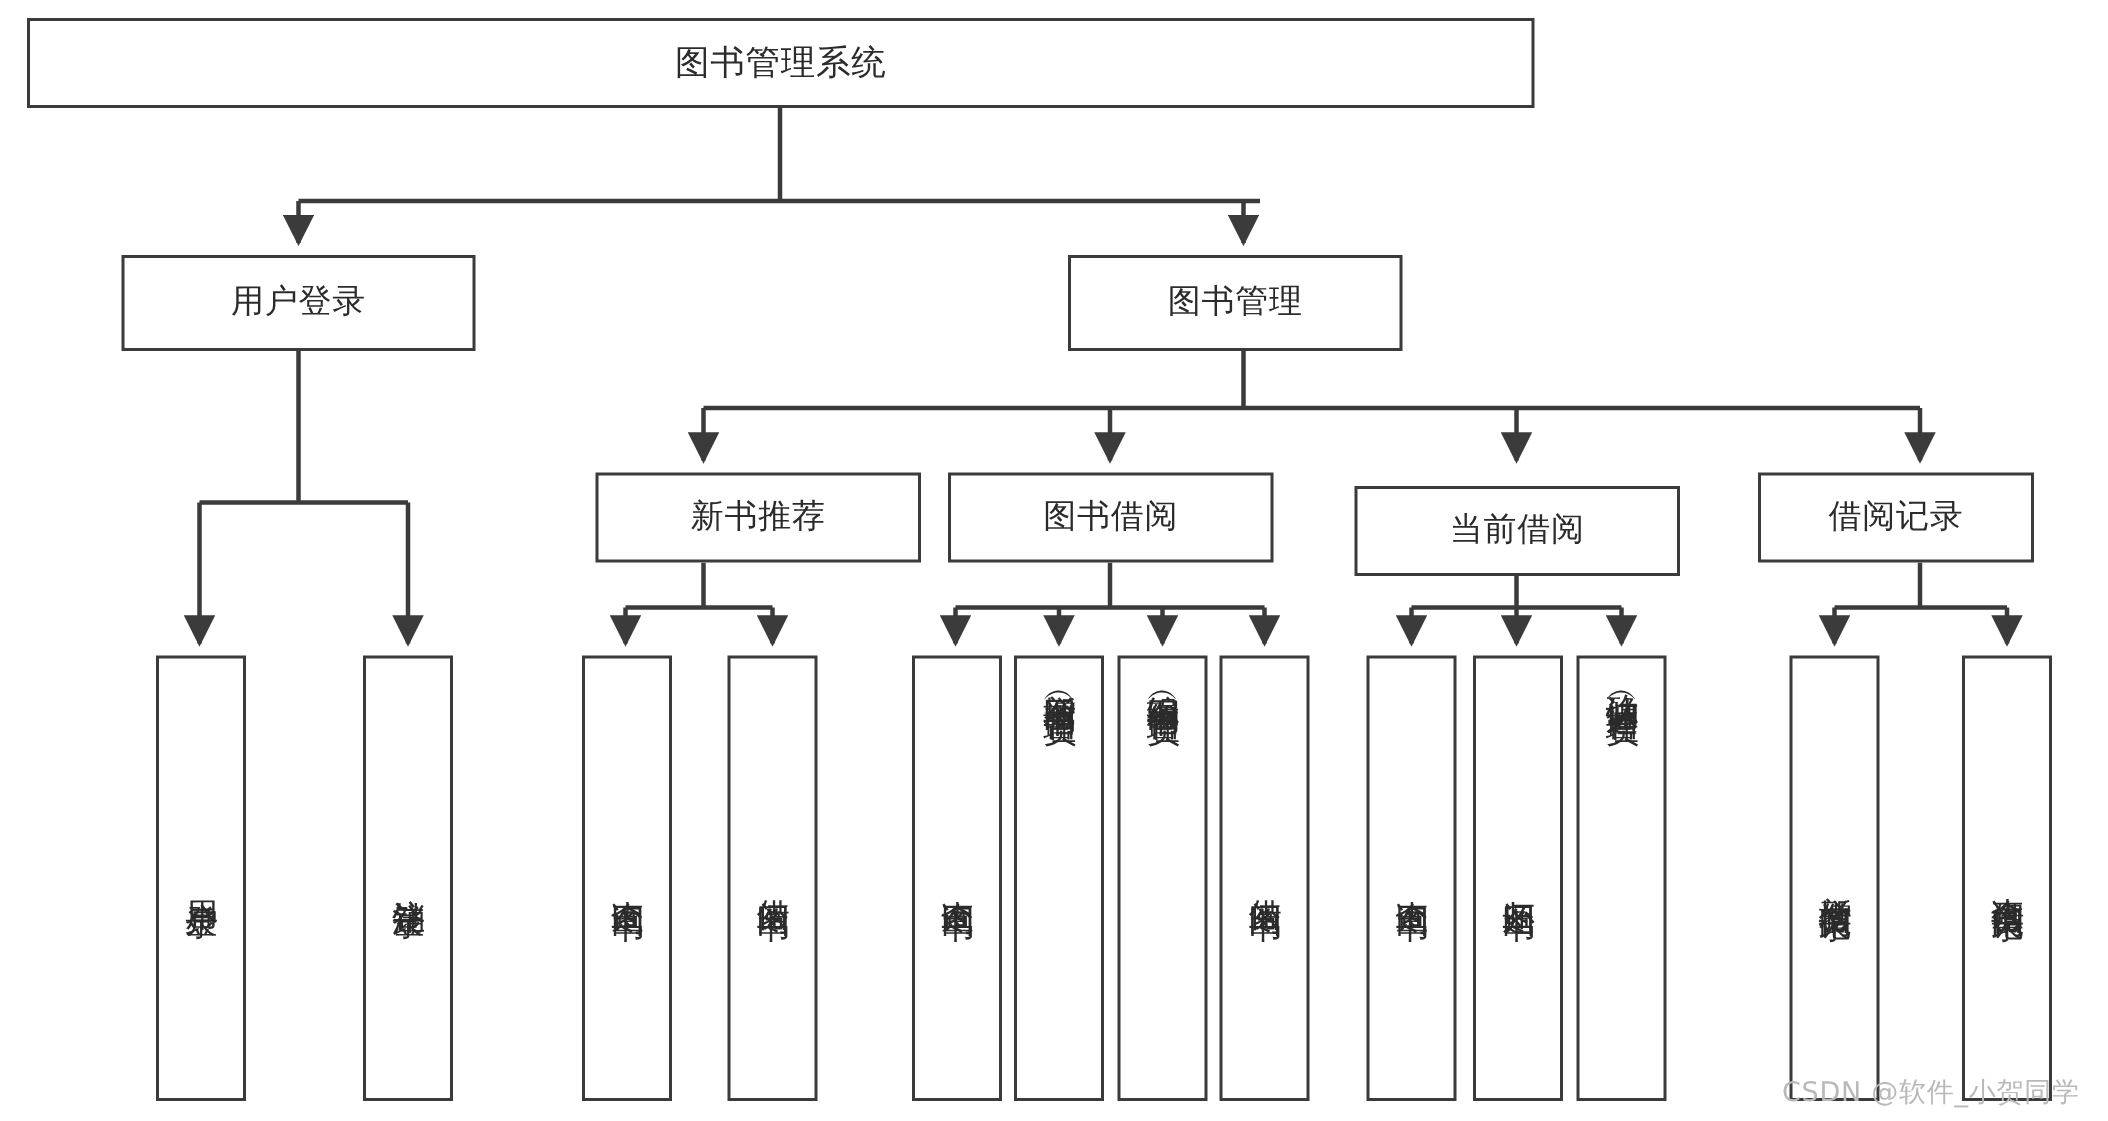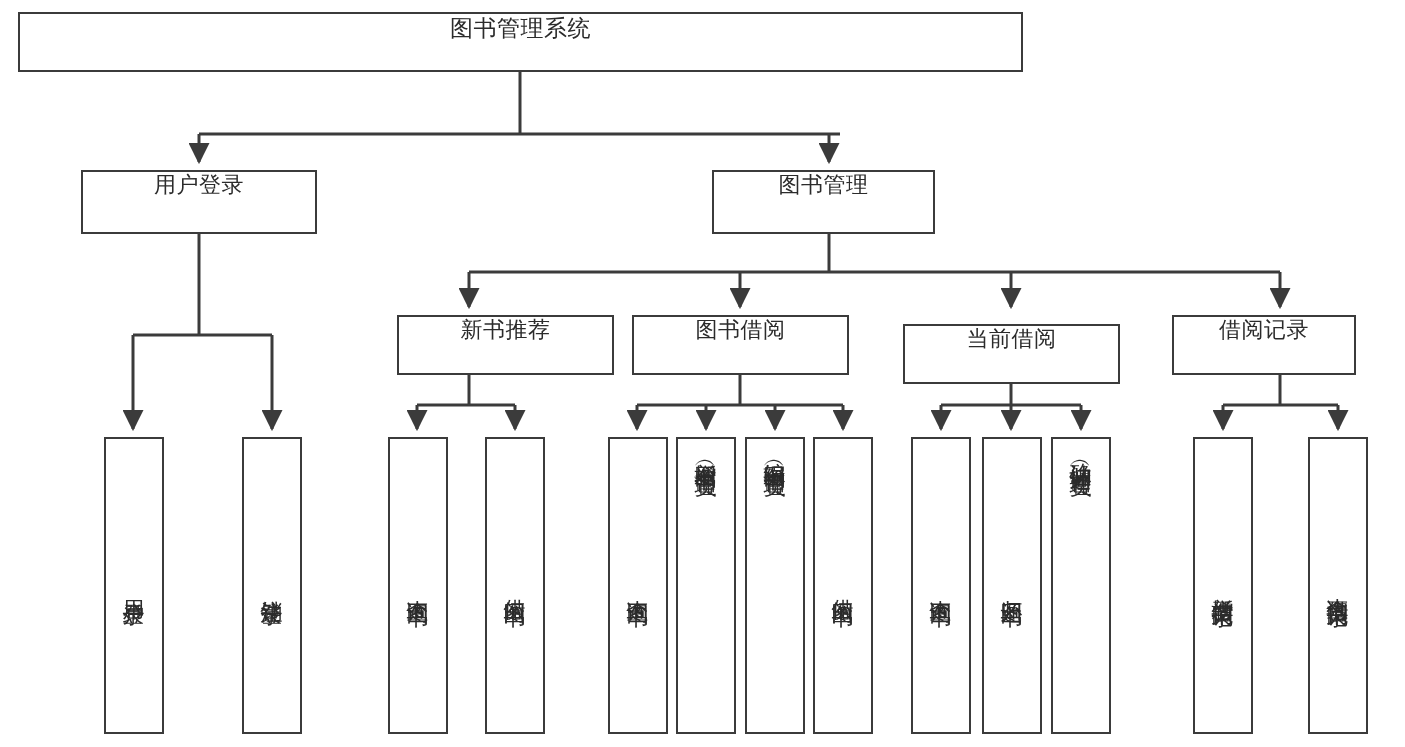--- a/index.html
+++ b/index.html
@@ -31,6 +31,7 @@
     background: #ffffff;
     border: 2.5px solid #3b3b3b;
     display: flex;
+    align-items: center;
     justify-content: center;
     color: #2b2b2b;
   }

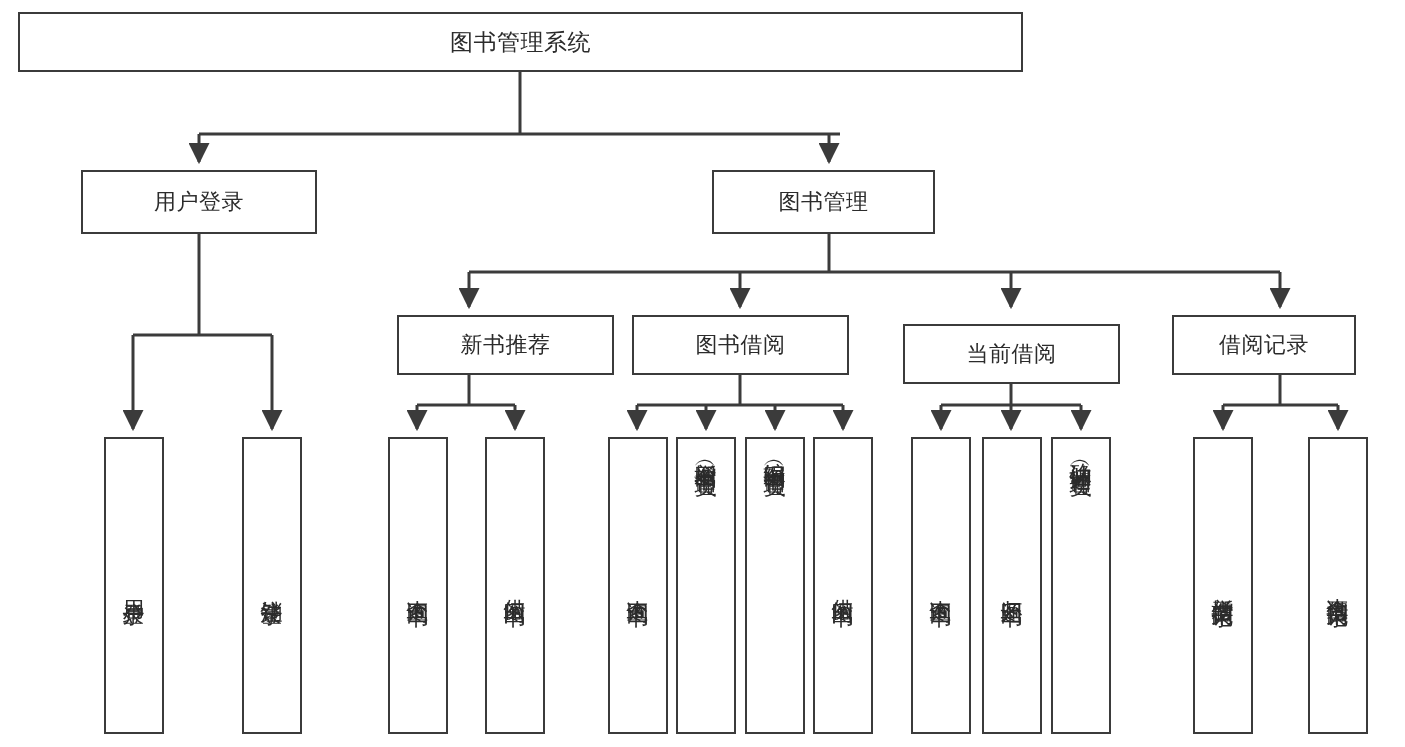--- a/index.html
+++ b/index.html
@@ -210,6 +210,7 @@
     <span class="label">查询借阅记录</span>
   </div>
 
+  <div class="watermark">CSDN @软件_小贺同学</div>
 
 </div>
 

